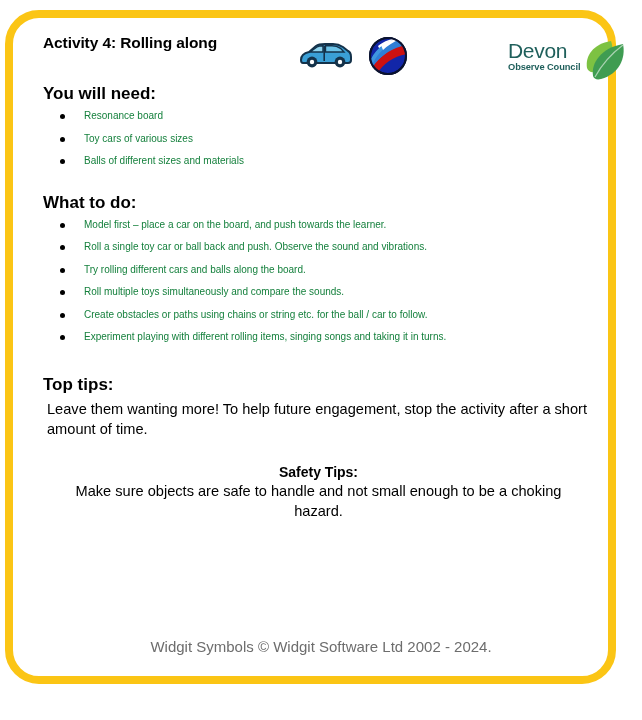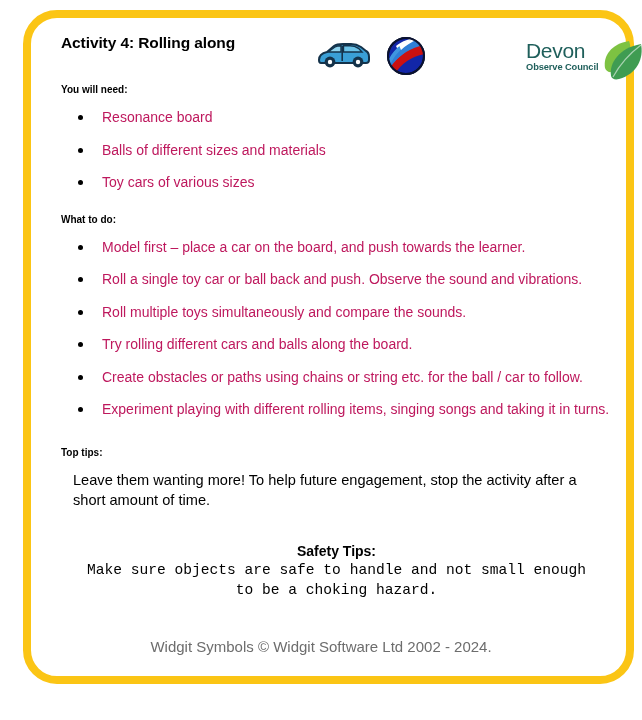--- a/index.html
+++ b/index.html
@@ -16,7 +16,7 @@
 
   .card {
     position: absolute;
-    left: 23px;
+    left: 5px;
     top: 10px;
     width: 611px;
     height: 674px;

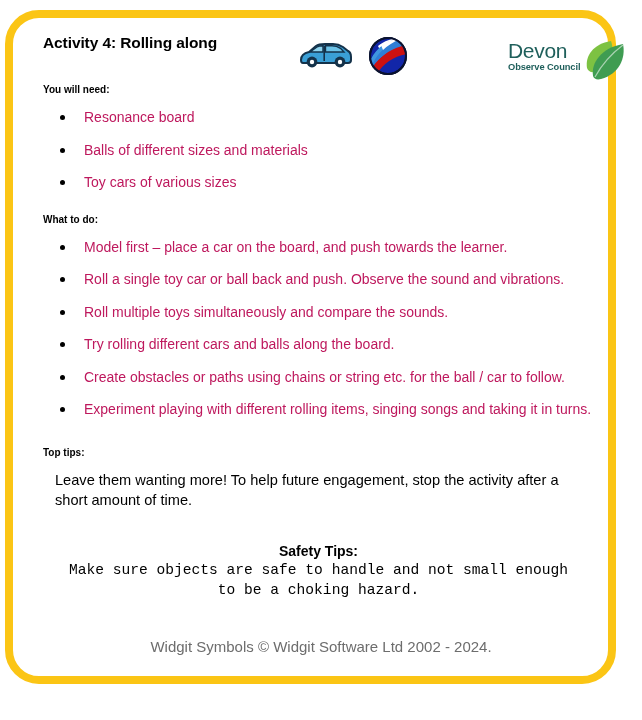--- a/index.html
+++ b/index.html
@@ -95,7 +95,7 @@
   }
 
   .section-head {
-    font-size: 10px;
+    font-size: 17px;
     font-weight: bold;
     color: #000000;
     margin: 0 0 1px 0;

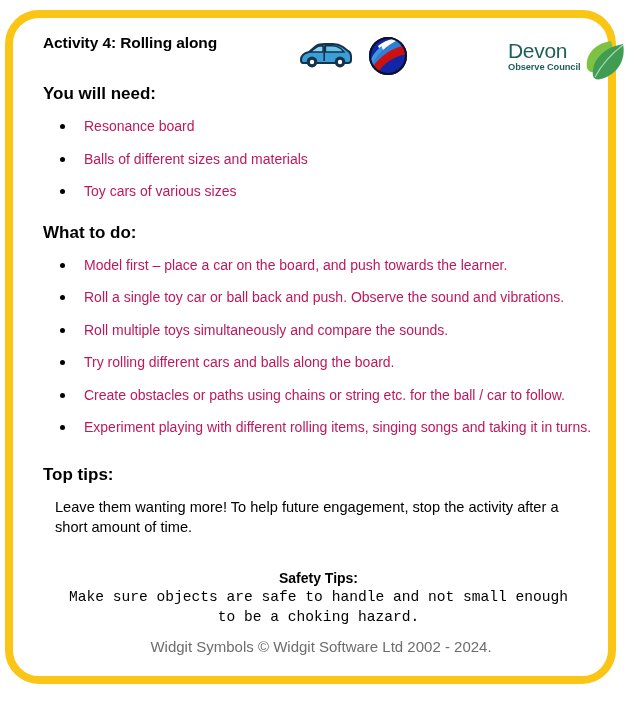--- a/index.html
+++ b/index.html
@@ -111,10 +111,10 @@
   ul.bullets li {
     position: relative;
     padding-left: 41px;
-    font-size: 14px;
-    color: #be185d;
+    font-size: 10px;
+    color: #15803d;
     line-height: 20.5px;
-    margin: 12px 0 1px 0;
+    margin: 2px 0 1px 0;
   }
   ul.bullets li .dot {
     position: absolute;

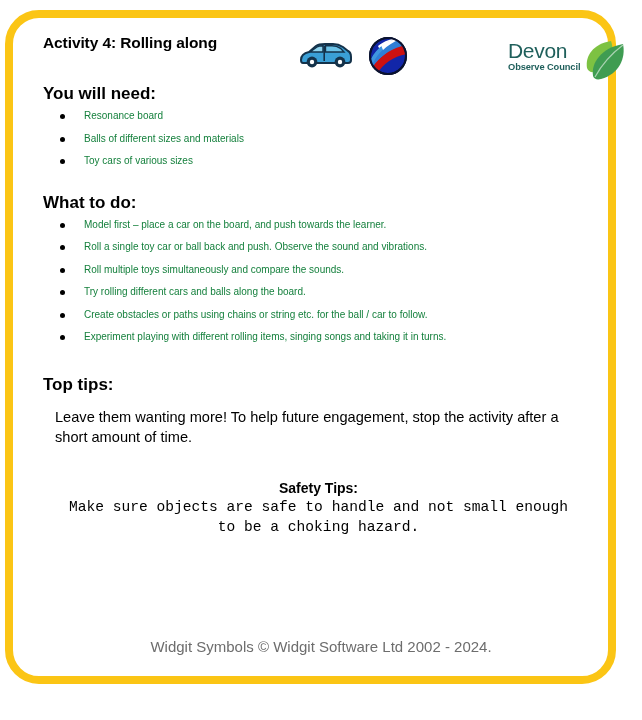--- a/index.html
+++ b/index.html
@@ -223,8 +223,8 @@
       <div class="section-head">You will need:</div>
       <ul class="bullets">
         <li><span class="dot"></span><span>Resonance board</span></li>
+        <li><span class="dot"></span><span>Toy cars of various sizes</span></li>
         <li><span class="dot"></span><span>Balls of different sizes and materials</span></li>
-        <li><span class="dot"></span><span>Toy cars of various sizes</span></li>
       </ul>
     </div>
 

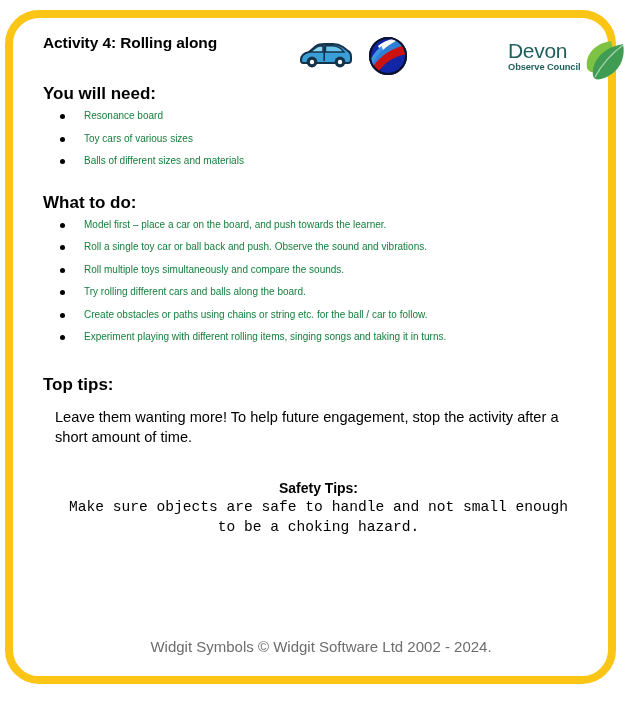--- a/index.html
+++ b/index.html
@@ -235,8 +235,8 @@
       <ul class="bullets">
         <li><span class="dot"></span><span>Model first – place a car on the board, and push towards the learner.</span></li>
         <li><span class="dot"></span><span>Roll a single toy car or ball back and push. Observe the sound and vibrations.</span></li>
+        <li><span class="dot"></span><span>Try rolling different cars and balls along the board.</span></li>
         <li><span class="dot"></span><span>Roll multiple toys simultaneously and compare the sounds.</span></li>
-        <li><span class="dot"></span><span>Try rolling different cars and balls along the board.</span></li>
         <li><span class="dot"></span><span>Create obstacles or paths using chains or string etc. for the ball / car to follow.</span></li>
         <li><span class="dot"></span><span>Experiment playing with different rolling items, singing songs and taking it in turns.</span></li>
       </ul>

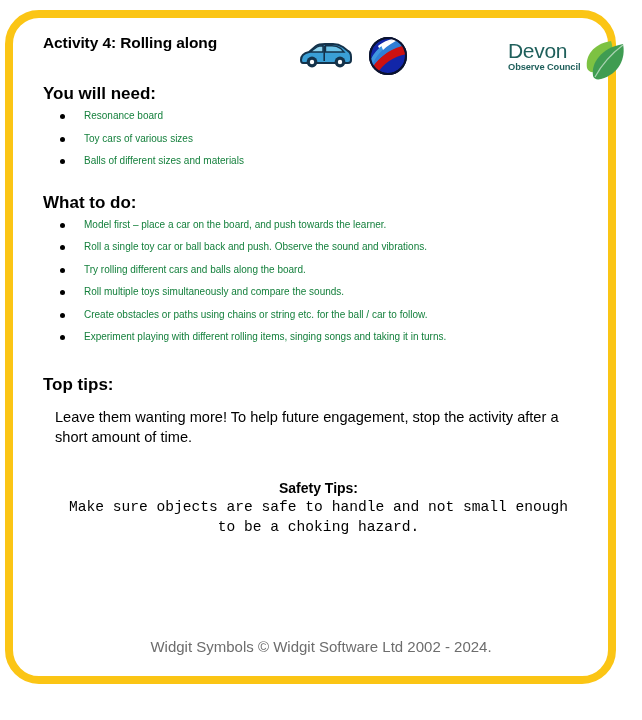--- a/index.html
+++ b/index.html
@@ -130,7 +130,7 @@
     font-size: 14.6px;
     color: #000000;
     line-height: 20.5px;
-    margin: 12px;
+    margin: 4px;
   }
   .safety-head {
     font-size: 14px;

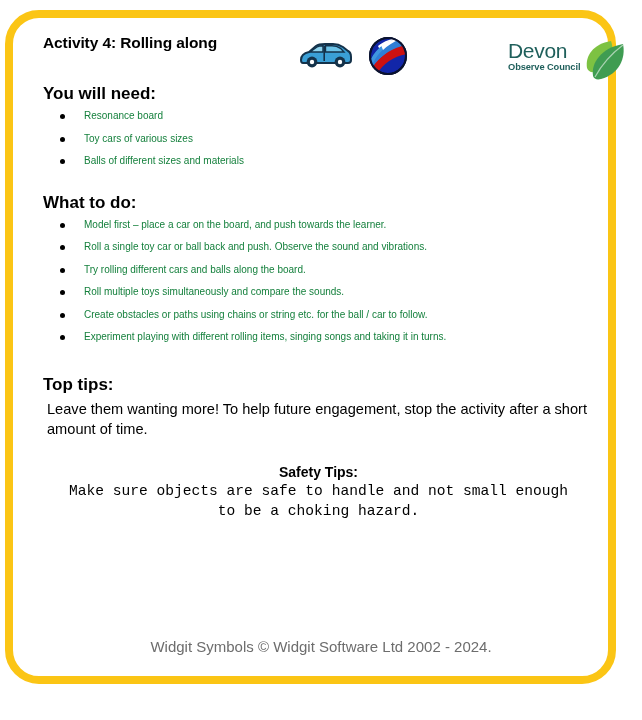--- a/index.html
+++ b/index.html
@@ -146,7 +146,6 @@
     line-height: 20.5px;
     margin: 0;
     padding: 0 14px;
-    font-family: Liberation Mono, monospace;
   }
 
   .footer {

